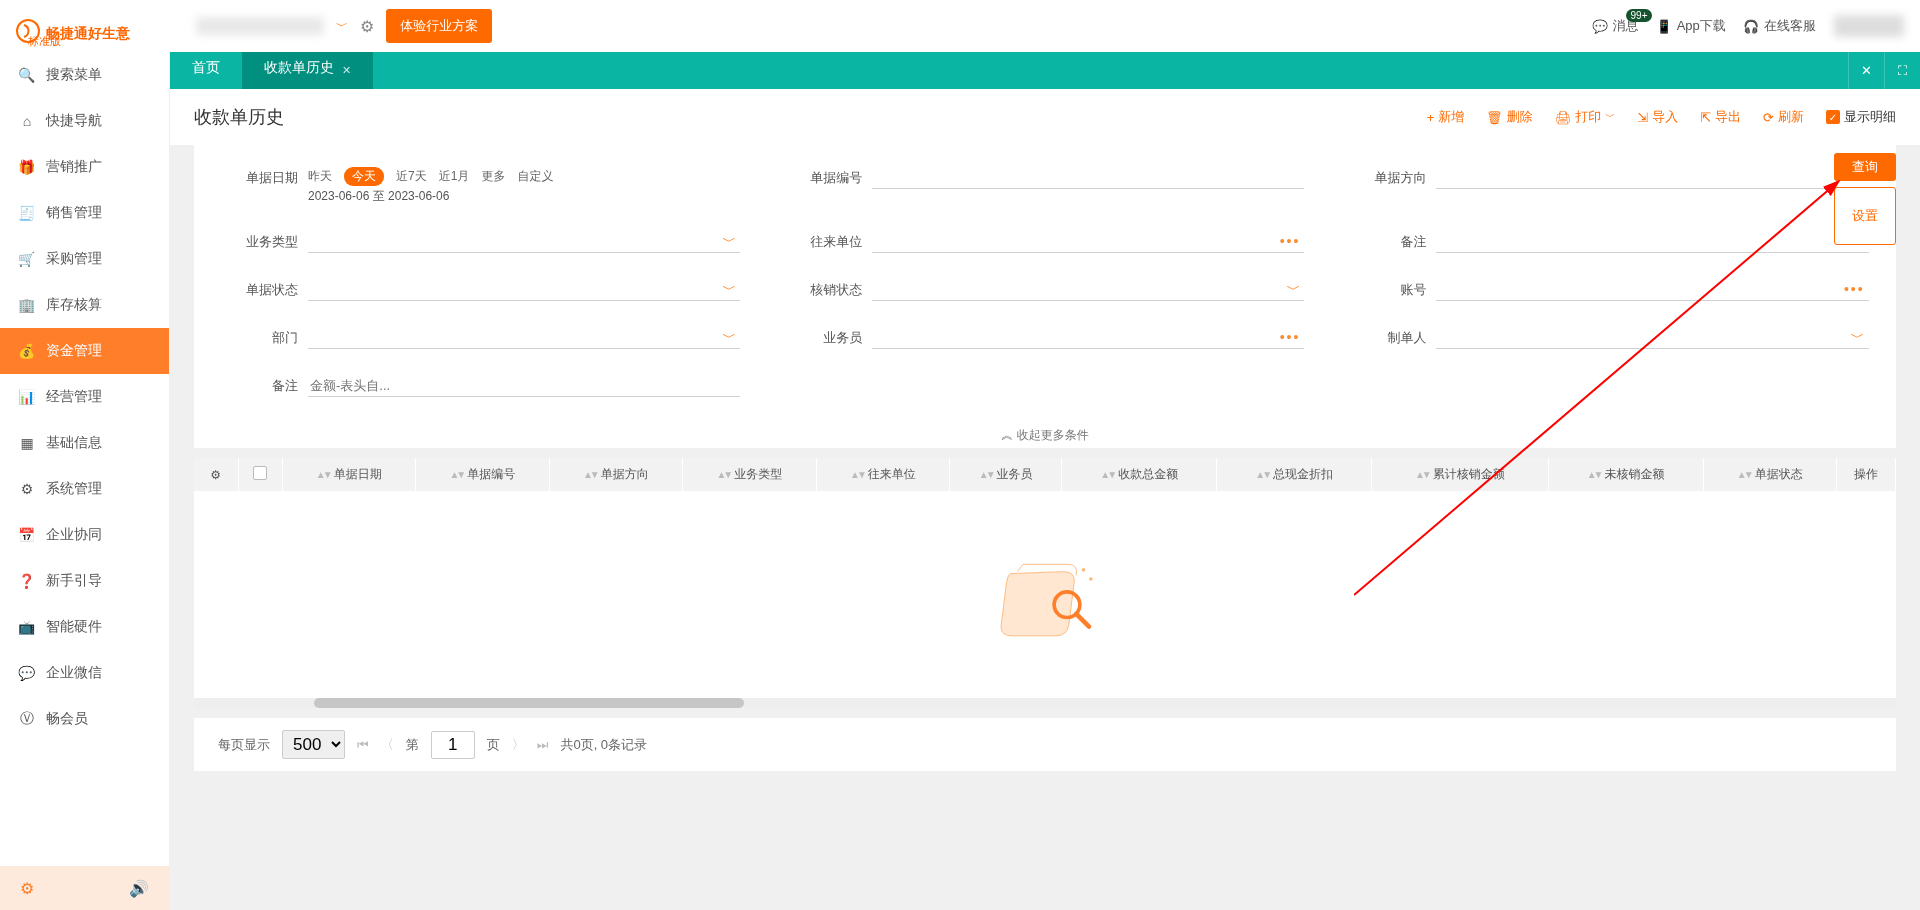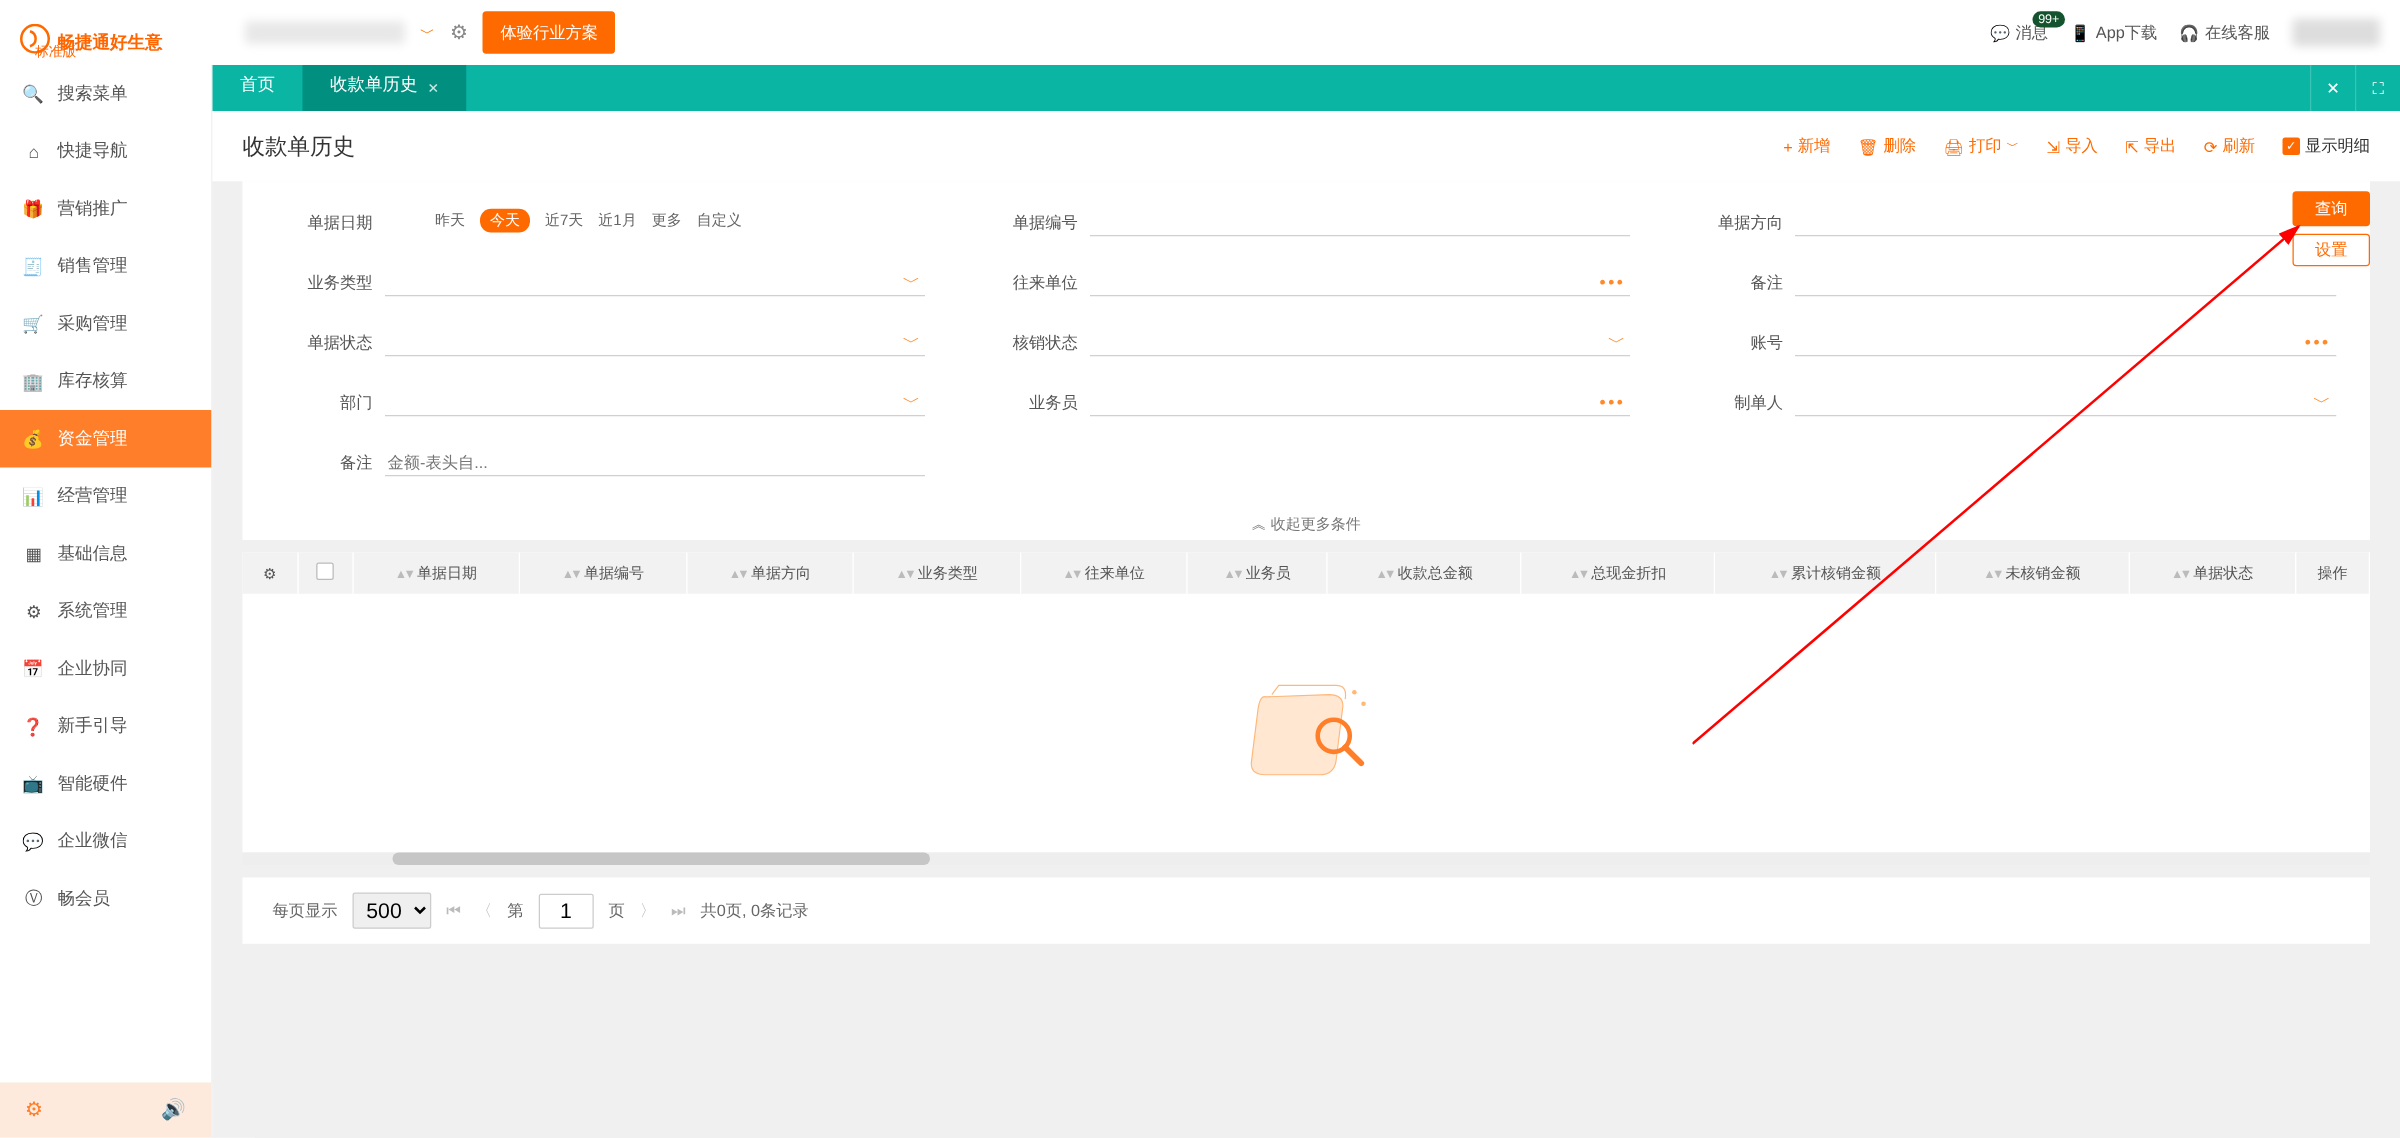--- a/index.html
+++ b/index.html
@@ -62,7 +62,7 @@
     .f-underline.readonly { color:#777;}
     .suffix { position:absolute; right:4px; top:2px; color:#ff8a2a; font-size:14px; }
     .suffix-dots { color:#ff8a2a; letter-spacing:2px; }
-    .date-pills { display:flex; gap:12px; align-items:center; flex-wrap:wrap;font-size:12px;margin-left:40px;}
+    .date-pills { display:flex; gap:12px; align-items:center; flex-wrap:wrap;font-size:12px;}
     .date-pills span { color:#666; cursor:pointer;}
     .date-pills .active { background:#ff6a00; color:#fff; padding:1px 8px; border-radius:9px;}
     .date-range { color:#555; font-size:12px; margin-top:2px;}

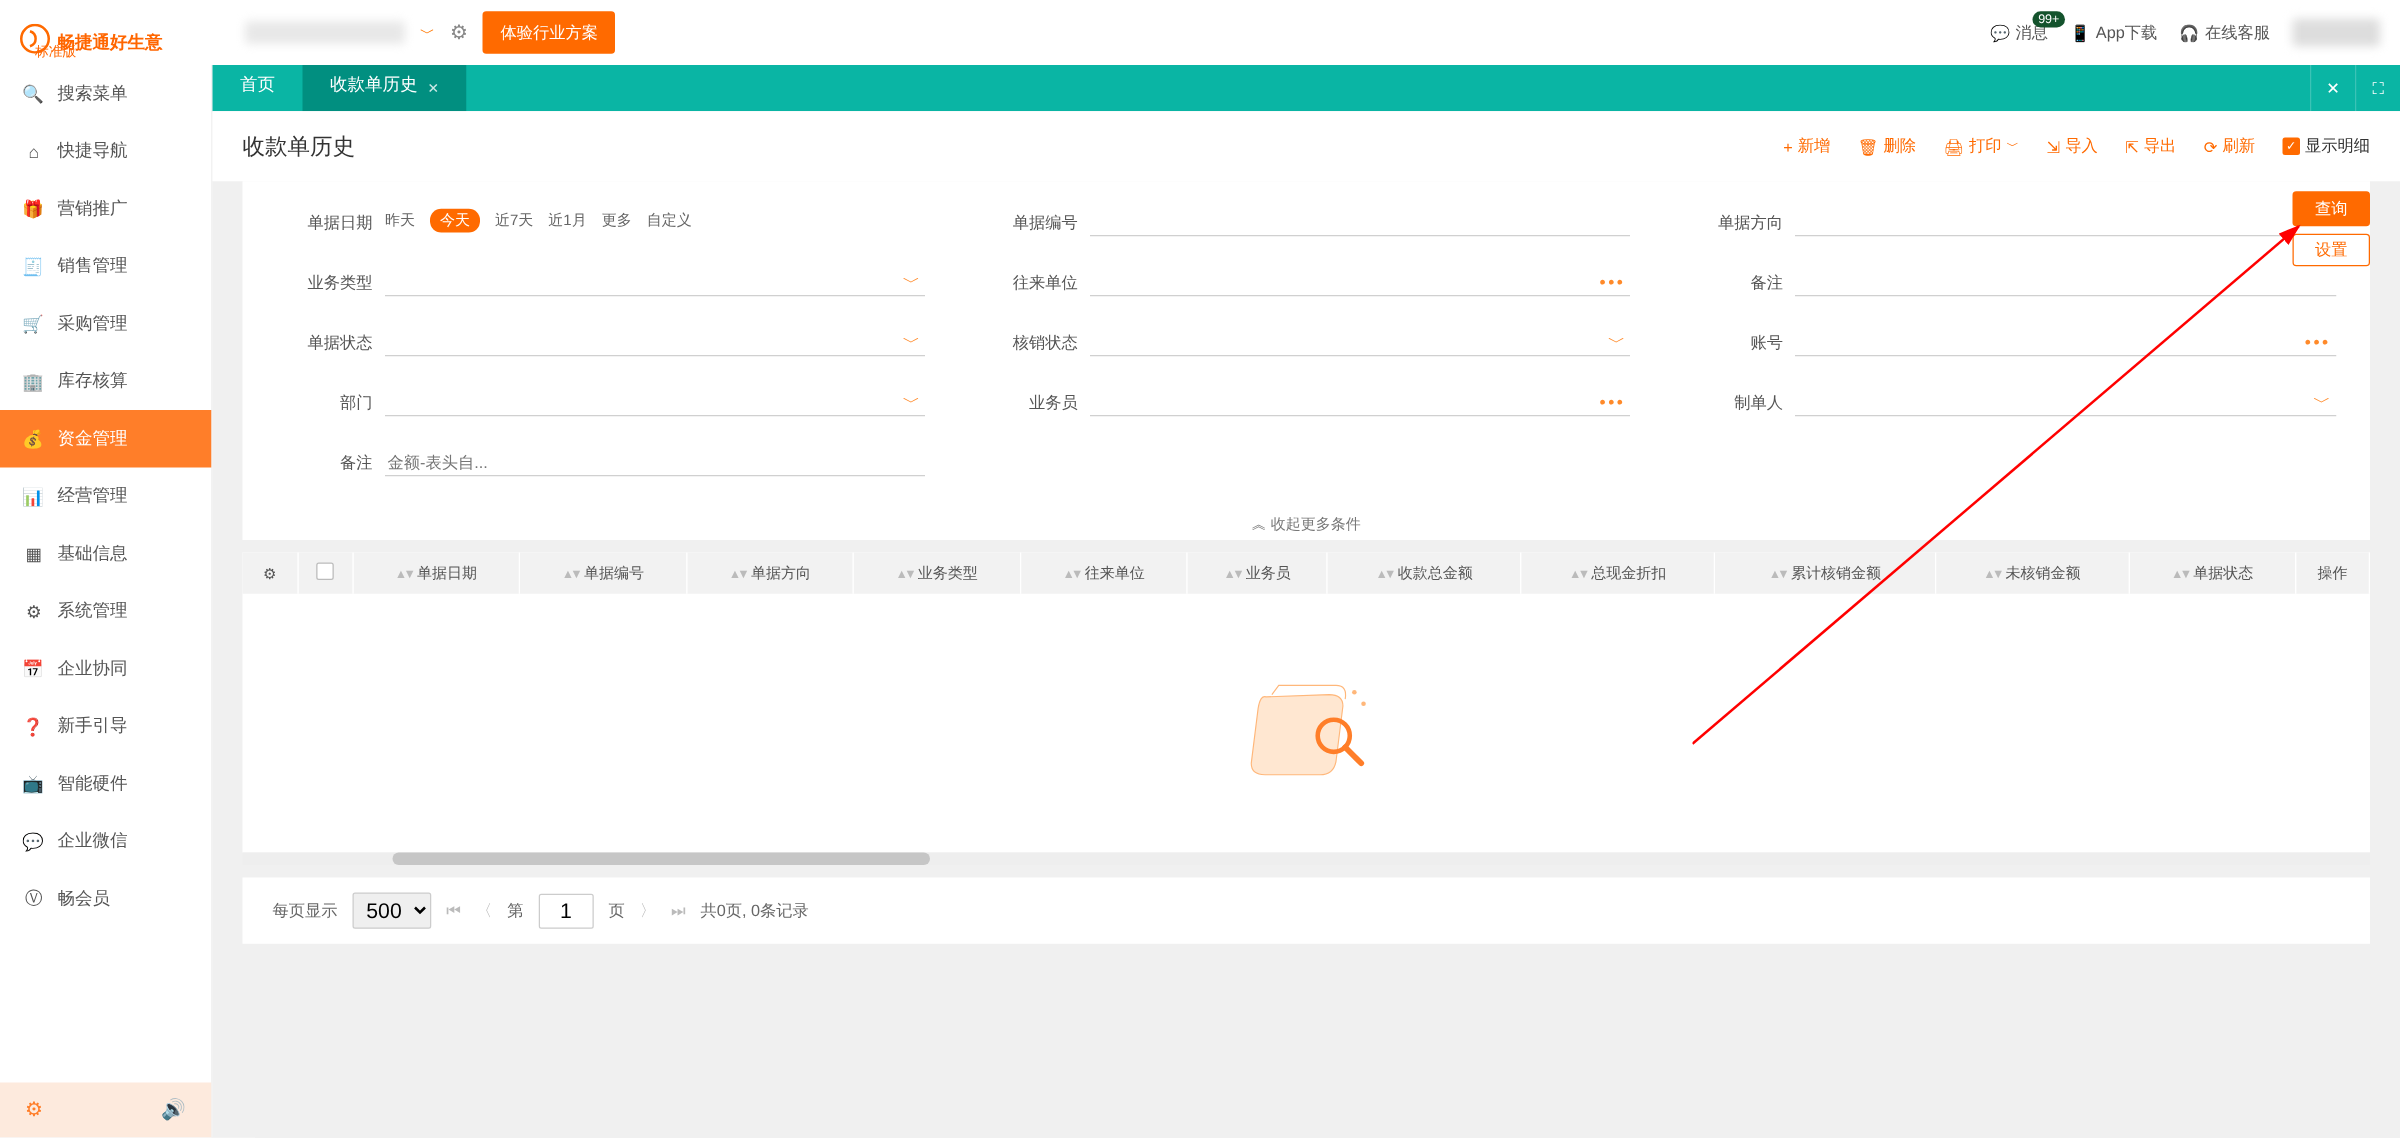--- a/index.html
+++ b/index.html
@@ -261,6 +261,7 @@
             <span>更多</span>
             <span>自定义</span>
           </div>
+          <div class="date-range">2023-06-06 至 2023-06-06</div>
         </div>
       </div>
       <div class="f-col">

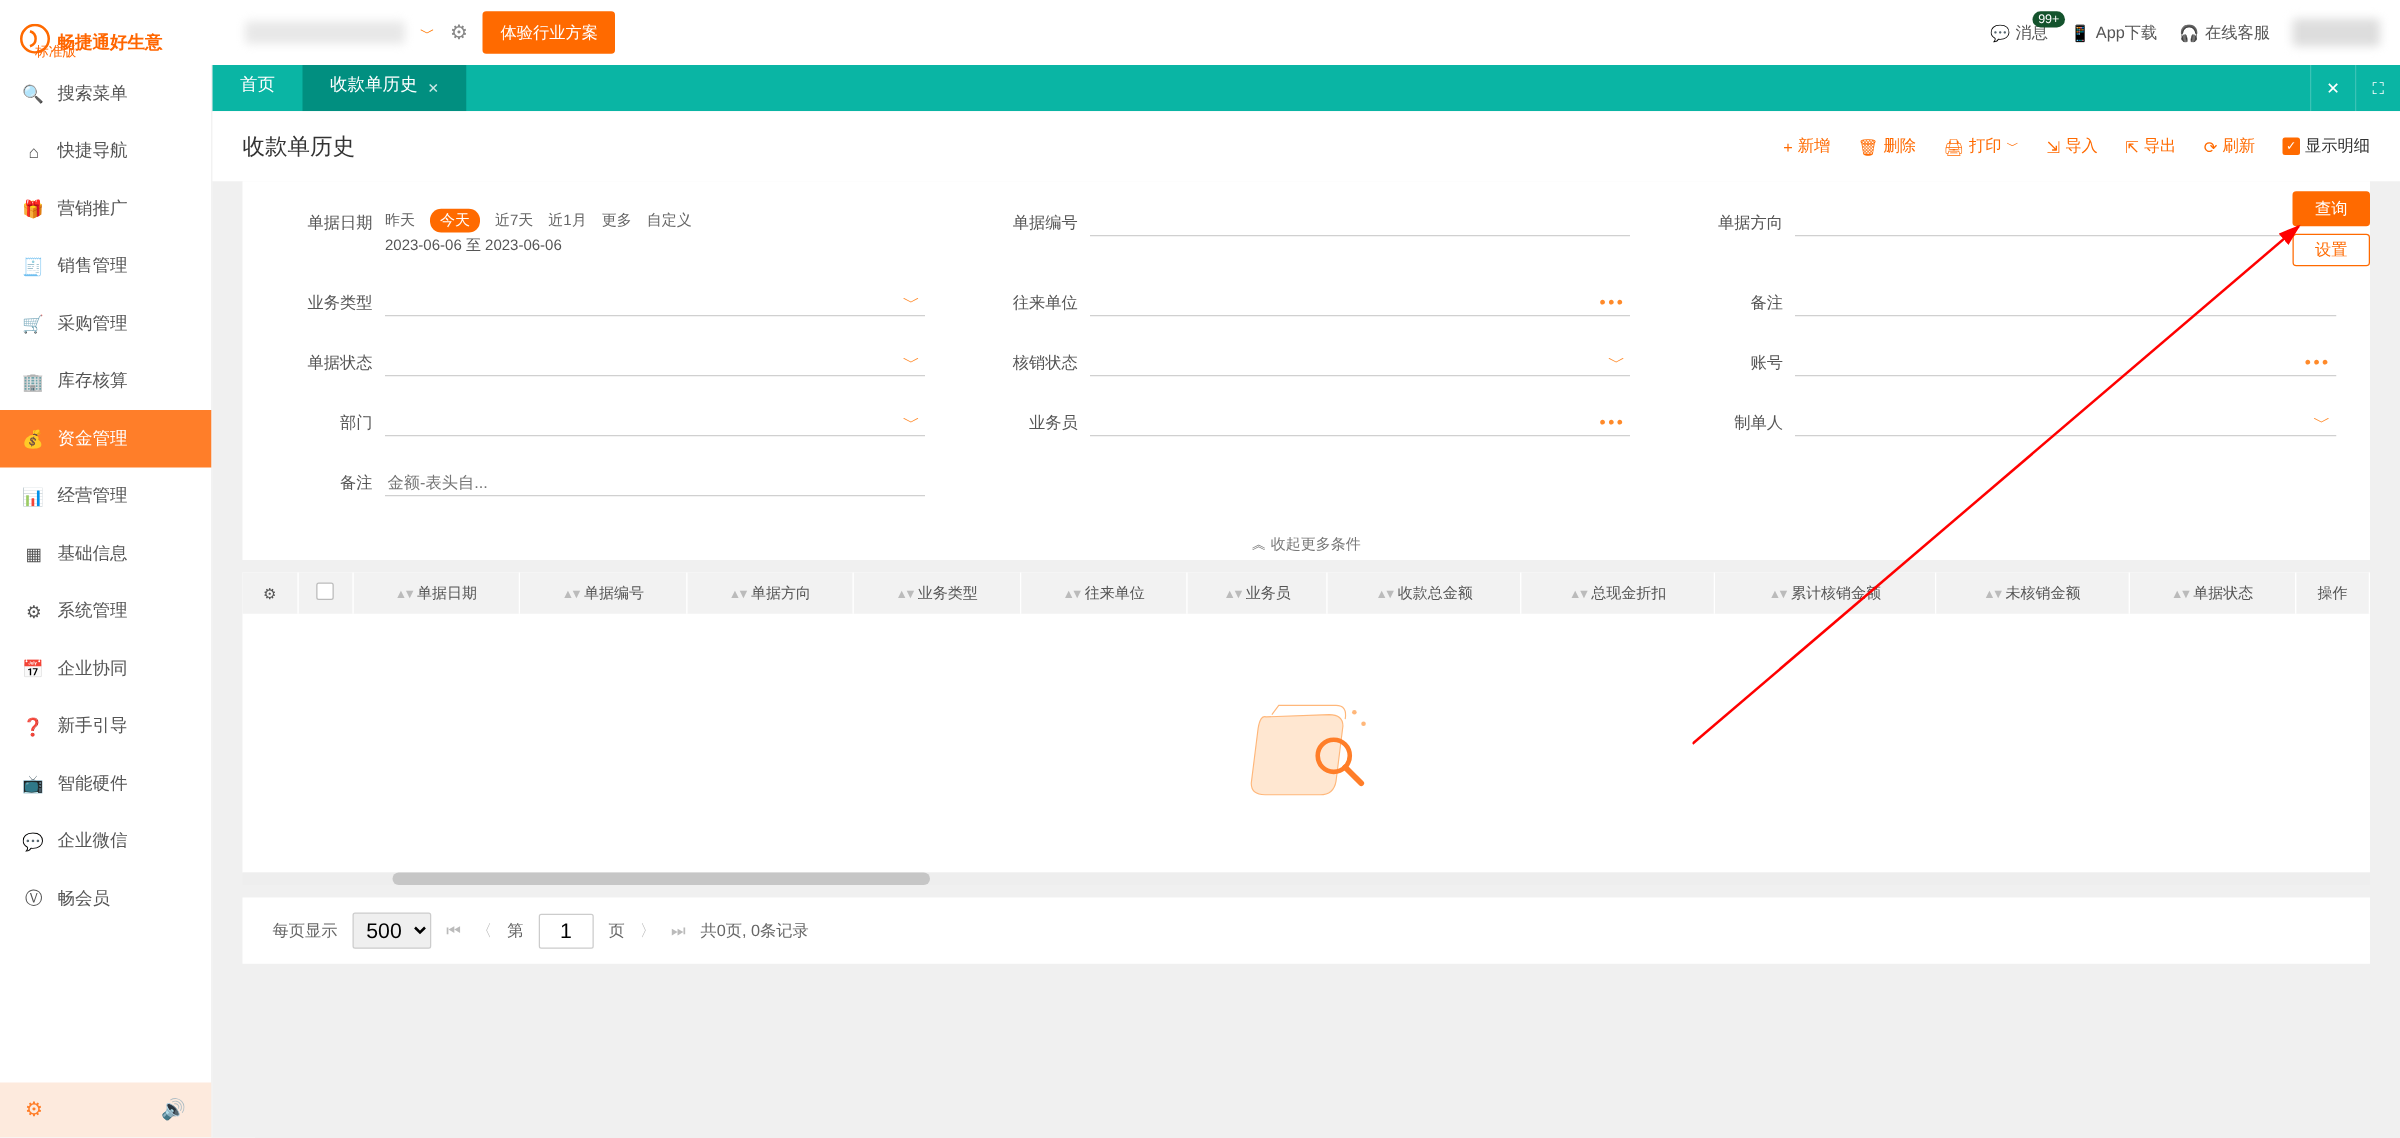--- a/index.html
+++ b/index.html
@@ -16,7 +16,7 @@
     .chevron-down { color:#f70; font-size:12px; }
     .gear-top { color:#888; font-size:16px; }
     .btn-orange { background:#ff6a00; color:#fff; border:none; padding:8px 14px; border-radius:3px; cursor:pointer; font-size:13px; }
-    .btn-orange-outline { background:#fff; color:#ff6a00; border:1px solid #ff6a00; padding:3px 12px; border-radius:3px; cursor:pointer; font-size:13px; }
+    .btn-orange-outline { background:#fff; color:#ff6a00; border:1px solid #ff6a00; padding:19px 12px; border-radius:3px; cursor:pointer; font-size:13px; }
 
     .top-right { margin-left:auto; display:flex; align-items:center; gap:18px; color:#555;}
     .top-right-item { display:flex; align-items:center; gap:4px; cursor:pointer; position:relative; font-size:13px;}

